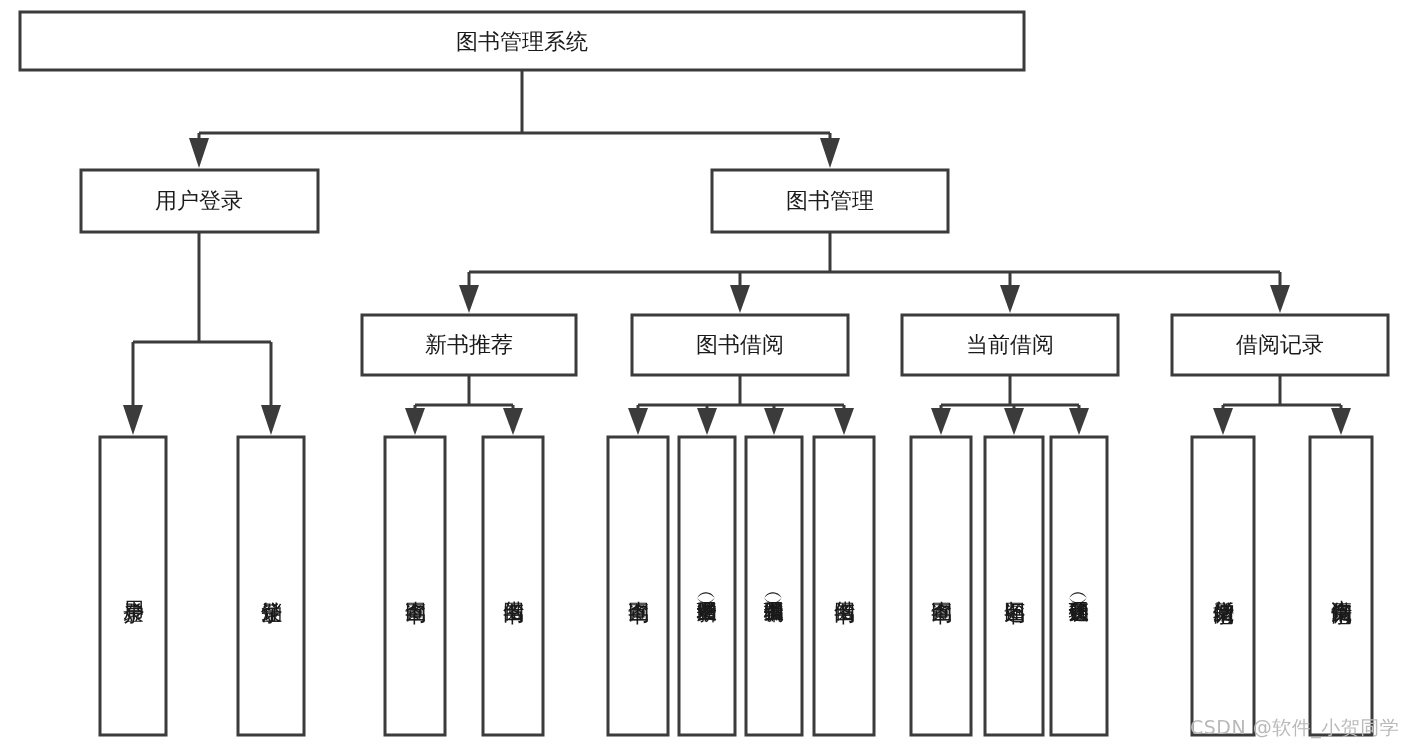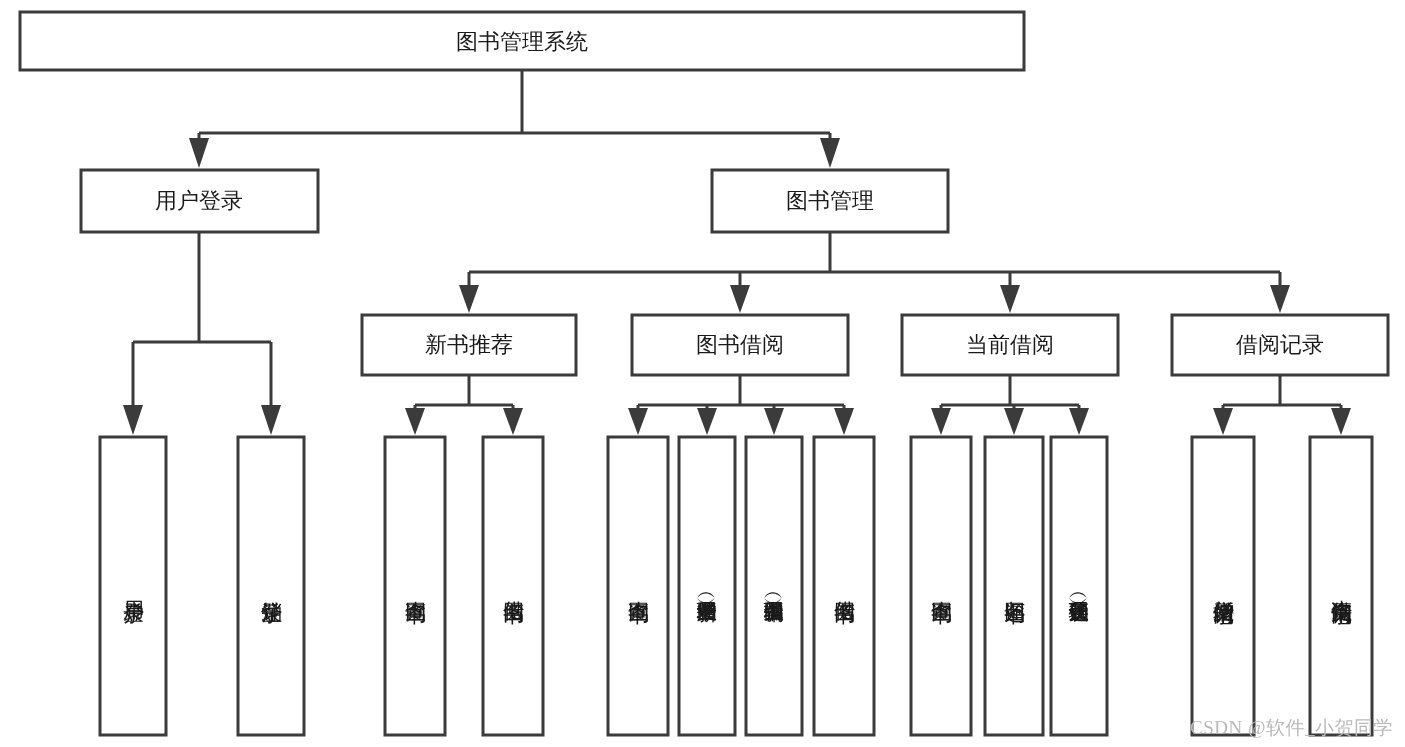--- a/index.html
+++ b/index.html
@@ -204,7 +204,7 @@
   <div class="node-label-v" style="left:1192px; top:437px; width:62px; height:298px;">新增借阅记录</div>
   <div class="node-label-v" style="left:1310px; top:437px; width:62px; height:298px;">查询借阅记录</div>
 
-  <div class="watermark" style="left:1190px; top:715px;font-family:Liberation Serif, serif;">CSDN @软件_小贺同学</div>
+  <div class="watermark" style="left:1190px; top:715px;">CSDN @软件_小贺同学</div>
 
 </div>
 

